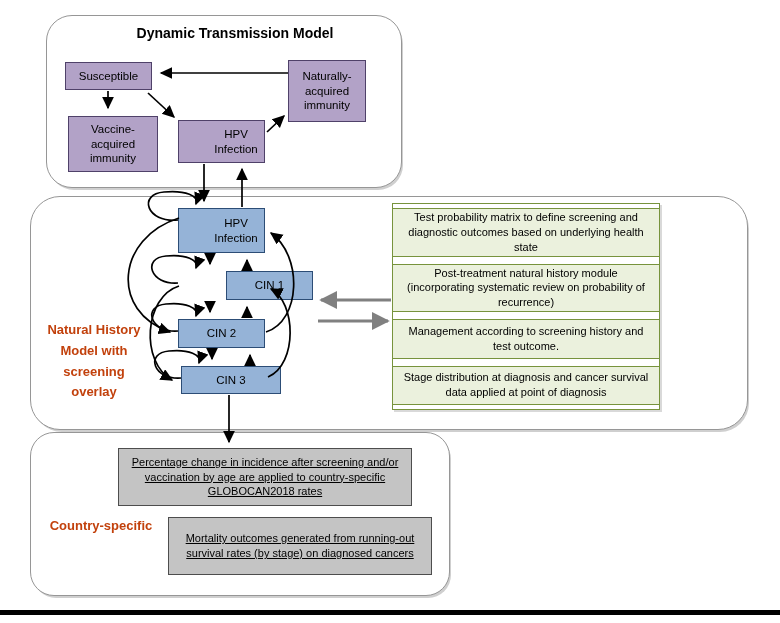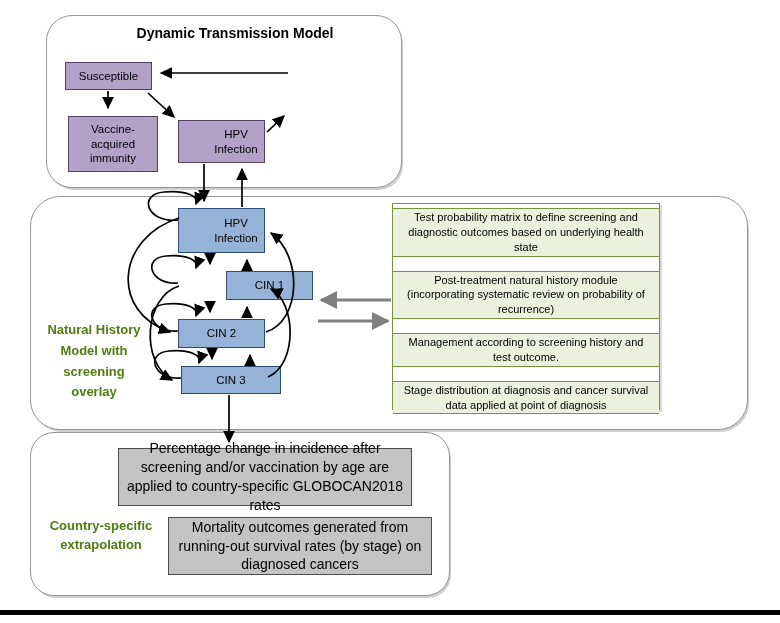--- a/index.html
+++ b/index.html
@@ -66,6 +66,7 @@
 
   <div class="box purple" style="left:65px;top:62px;width:87px;height:28px;">Susceptible</div>
 
+  <div class="box purple" style="left:288px;top:60px;width:78px;height:62px;">Naturally-acquired immunity</div>
 
   <div class="box purple" style="left:68px;top:116px;width:90px;height:56px;">Vaccine-acquired immunity</div>
 

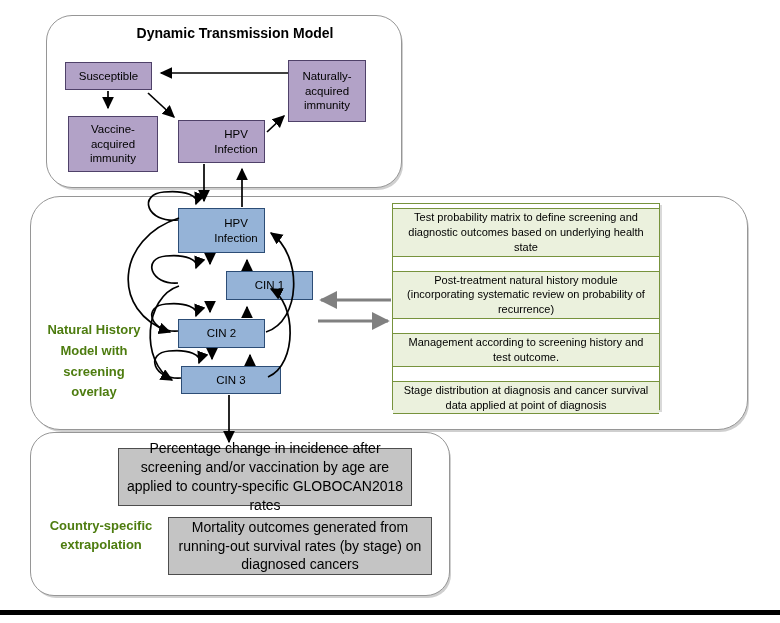--- a/index.html
+++ b/index.html
@@ -30,7 +30,7 @@
   .green-stack{
     position:absolute;left:392px;top:203px;width:268px;height:207px;
     box-sizing:border-box;border:1.8px solid #77933c;background:#ffffff;
-    display:flex;flex-direction:column;gap:14px;padding:4px 0;
+    display:flex;flex-direction:column;gap:7px;padding:4px 0;
     box-shadow:2px 2px 0 #d9d9d9;
   }
   .green-cell{

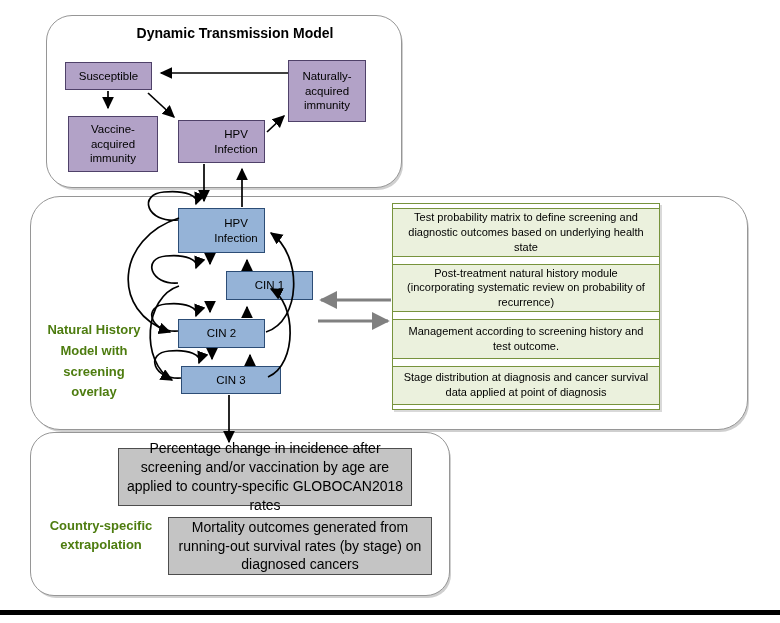--- a/index.html
+++ b/index.html
@@ -16,7 +16,7 @@
   }
   .side-label{
     position:absolute;text-align:center;font-weight:bold;font-size:13px;
-    line-height:1.6;color:#4d7c0f;
+    line-height:1.6;color:#c2410c;
   }
   .box{
     position:absolute;display:flex;align-items:center;justify-content:center;

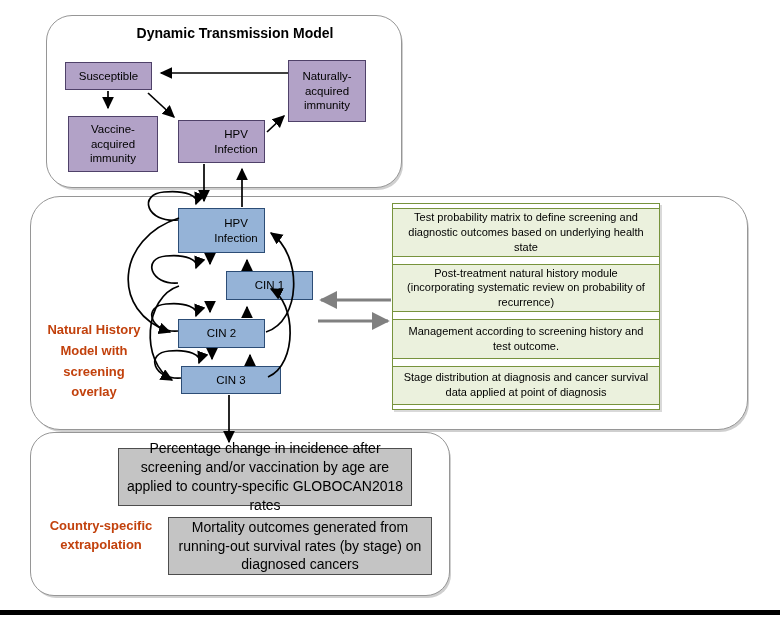--- a/index.html
+++ b/index.html
@@ -25,7 +25,7 @@
   }
   .purple{background:#b2a2c7;border:1.6px solid #4f4169;}
   .blue{background:#95b3d7;border:1.6px solid #2c4d76;}
-  .gray{background:#c4c4c4;border:1.7px solid #4d4d4d;font-size:14px;line-height:1.35;padding:3px 7px;}
+  .gray{background:#c4c4c4;border:1.7px solid #4d4d4d;font-size:11px;line-height:1.35;padding:3px 7px;text-decoration:underline;}
   .two-line span{display:block;margin-left:29px;}
   .green-stack{
     position:absolute;left:392px;top:203px;width:268px;height:207px;

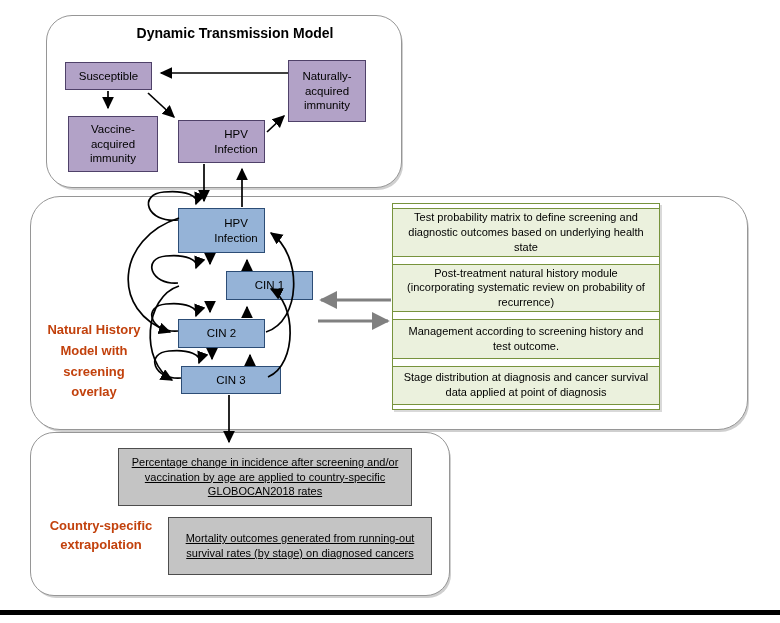--- a/index.html
+++ b/index.html
@@ -61,7 +61,6 @@
 
   <div class="side-label" style="left:34px;top:517px;width:134px;line-height:1.45;">
     <span style="display:block">Country-specific</span>
-    <span style="display:block">extrapolation</span>
   </div>
 
   <div class="box purple" style="left:65px;top:62px;width:87px;height:28px;">Susceptible</div>

